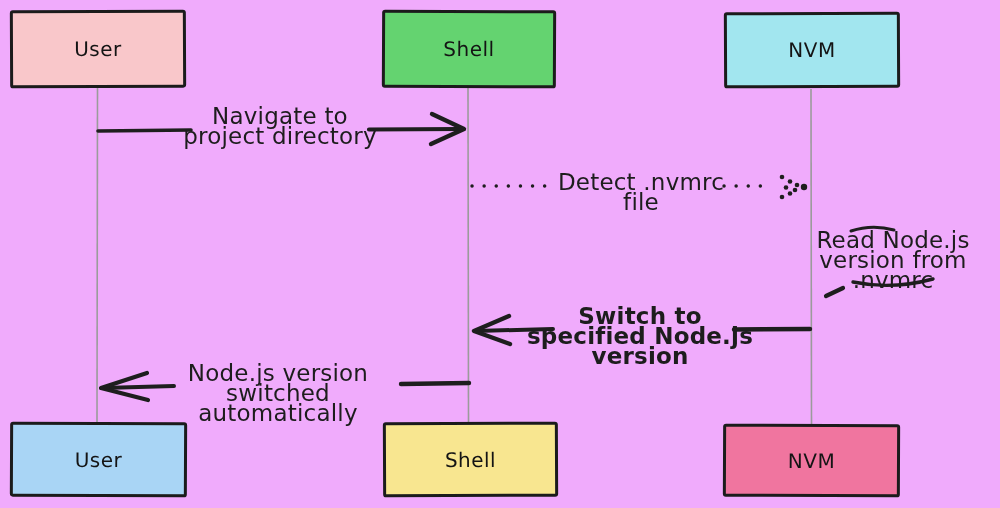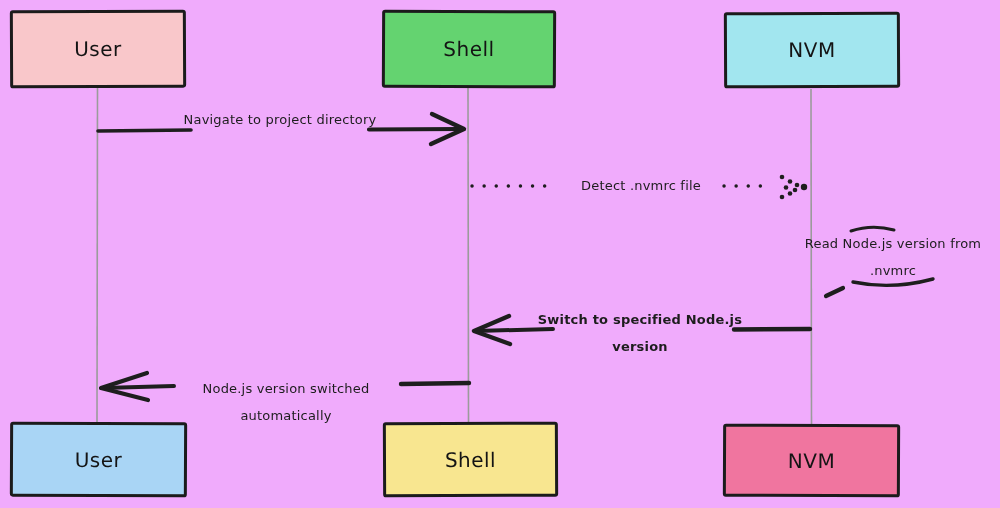--- a/index.html
+++ b/index.html
@@ -39,8 +39,8 @@
   .r2 { transform: rotate(0.25deg); }
   .msg-label {
     position: absolute;
-    font-size: 13px;
-    line-height: 27px;
+    font-size: 23px;
+    line-height: 20px;
     color: #1d1d1d;
     text-align: center;
     letter-spacing: 0.2px;

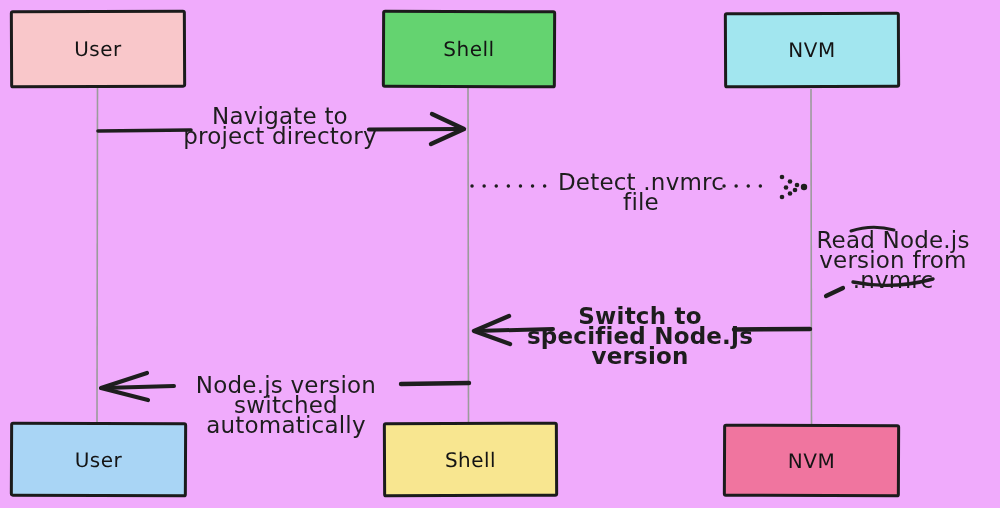--- a/index.html
+++ b/index.html
@@ -131,7 +131,7 @@
 
   <div class="msg-label" style="left:525px; top:306px; width:230px;font-weight:bold;">Switch to specified Node.js version</div>
 
-  <div class="msg-label" style="left:156px; top:363px; width:260px;margin-top:12px;">Node.js version switched automatically</div>
+  <div class="msg-label" style="left:148px; top:363px; width:260px;">Node.js version switched automatically</div>
 
 </div>
 

